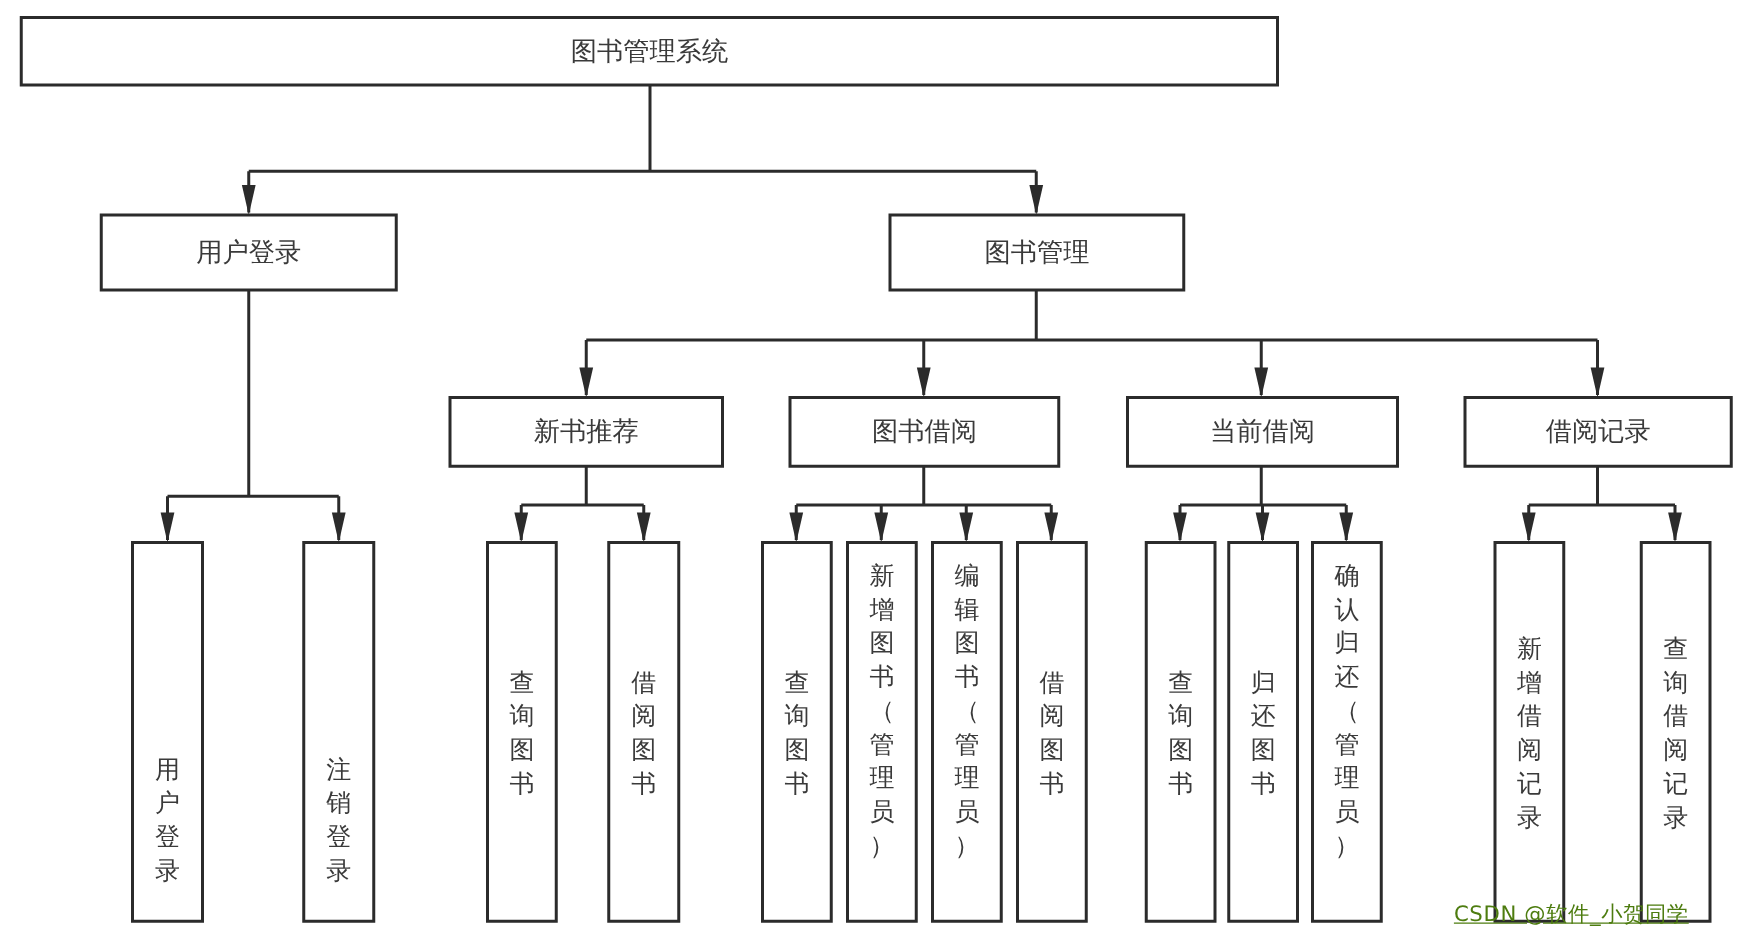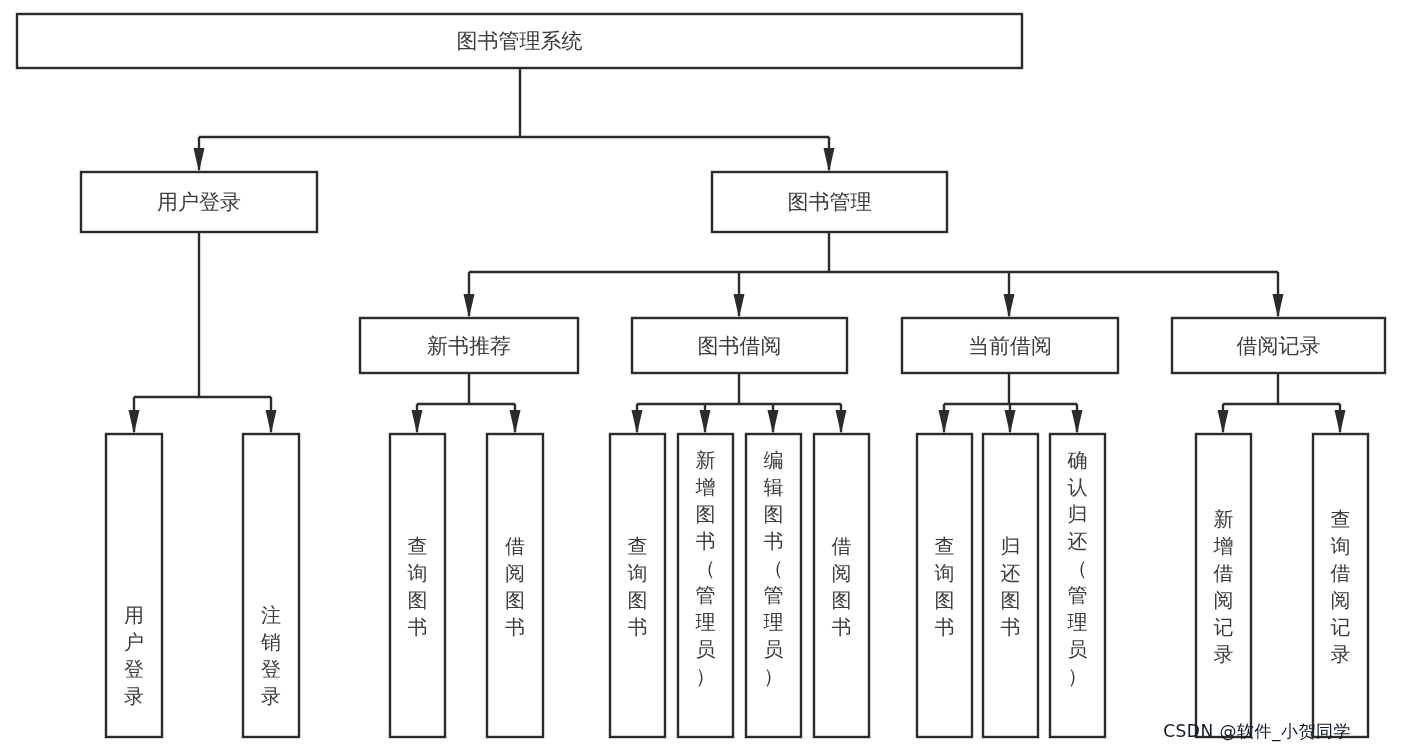--- a/index.html
+++ b/index.html
@@ -60,12 +60,13 @@
     position: absolute;
     right: 8px;
     bottom: 4px;
-    color: #0f172a;
+    color: #4d7c0f;
     font-size: 17px;
     font-family: "DejaVu Sans", "Liberation Sans", sans-serif;
     white-space: nowrap;
     letter-spacing: 0.5px;
     user-select: none;
+    text-decoration: underline;
   }
 </style>
 </head>

